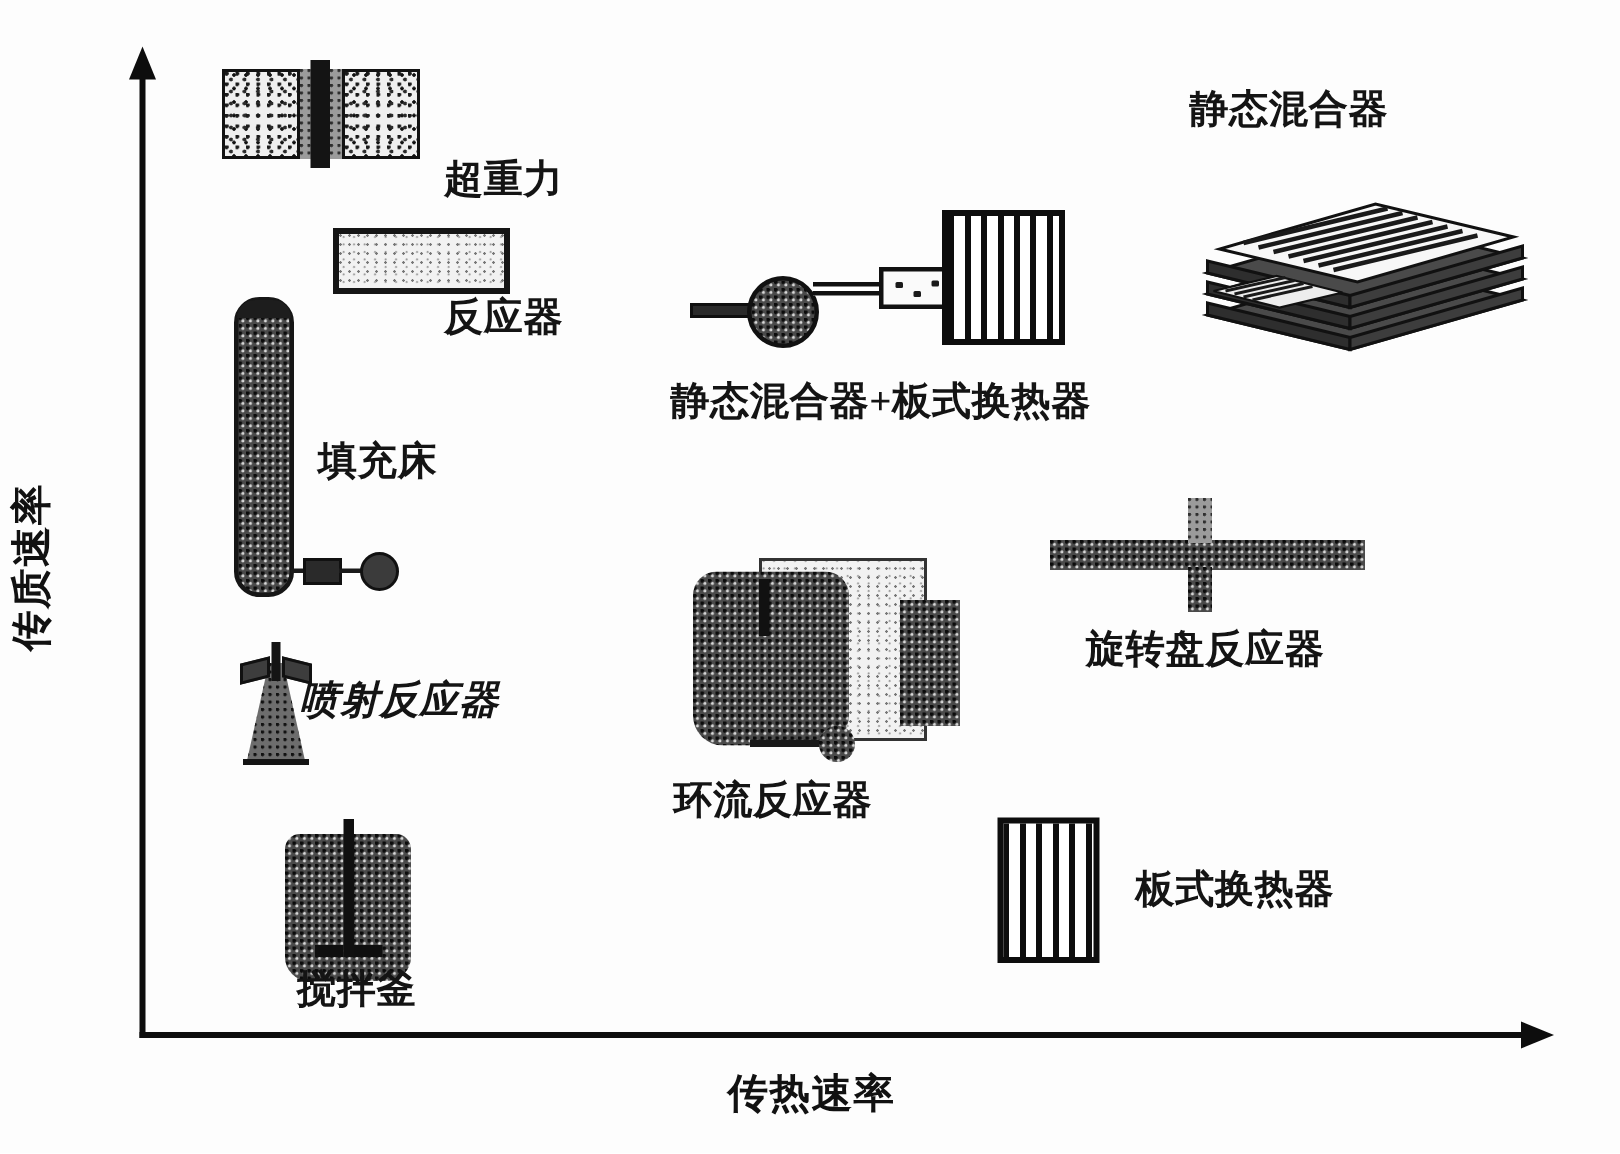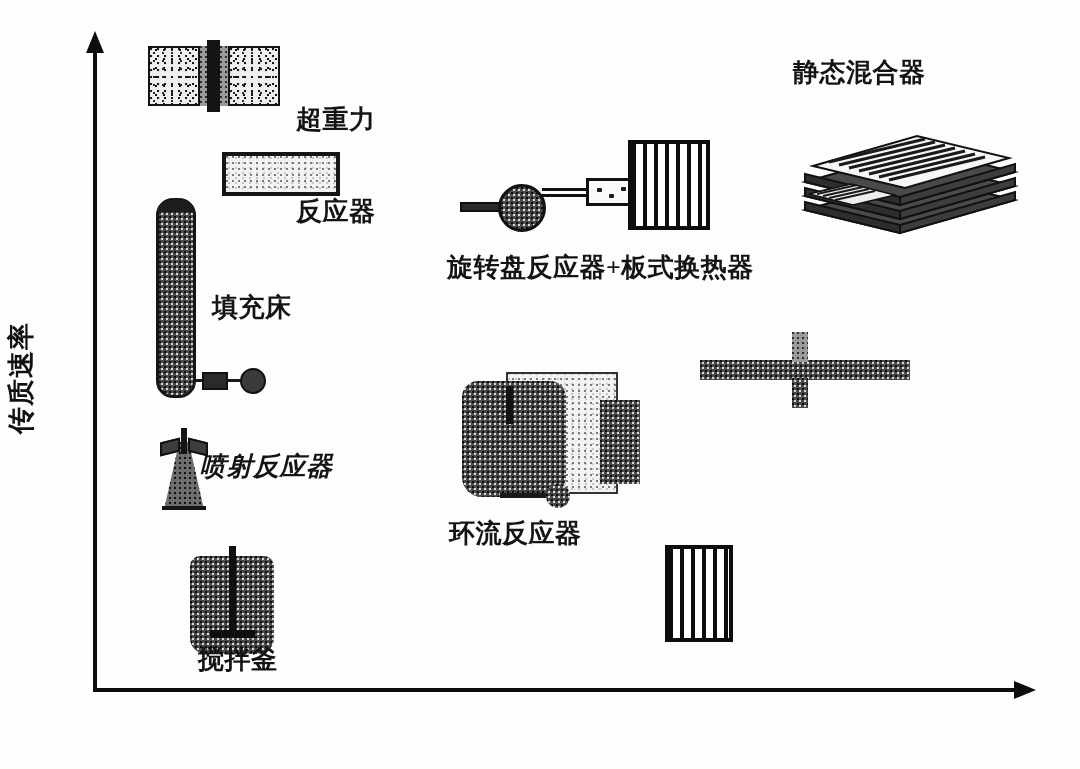--- a/index.html
+++ b/index.html
@@ -257,7 +257,7 @@
     <div class="conn"></div>
     <div class="phx tex-gridlines"></div>
   </div>
-  <div class="item-label" style="left:447px; top:253px;">旋转盘反应器+板式换热器</div>
+  <div class="item-label" style="left:447px; top:253px;">静态混合器+板式换热器</div>
 
   <div class="fig" id="fig-mr">
     <svg width="230" height="120" viewBox="0 0 230 120">

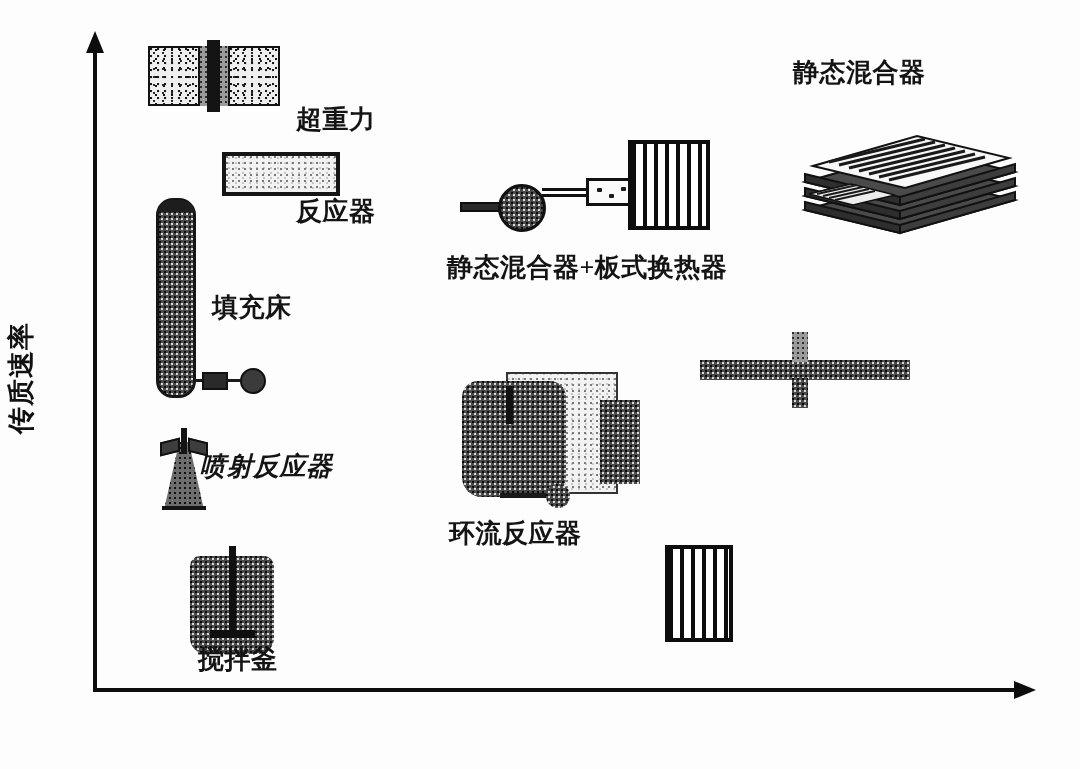--- a/index.html
+++ b/index.html
@@ -301,6 +301,7 @@
     <div class="shaft-up tex-mid"></div>
     <div class="shaft-dn tex-dense"></div>
   </div>
+  <div class="item-label" style="left:724px; top:418px;">旋转盘反应器</div>
 
   <div class="fig" id="fig-lr">
     <div class="panel tex-light"></div>

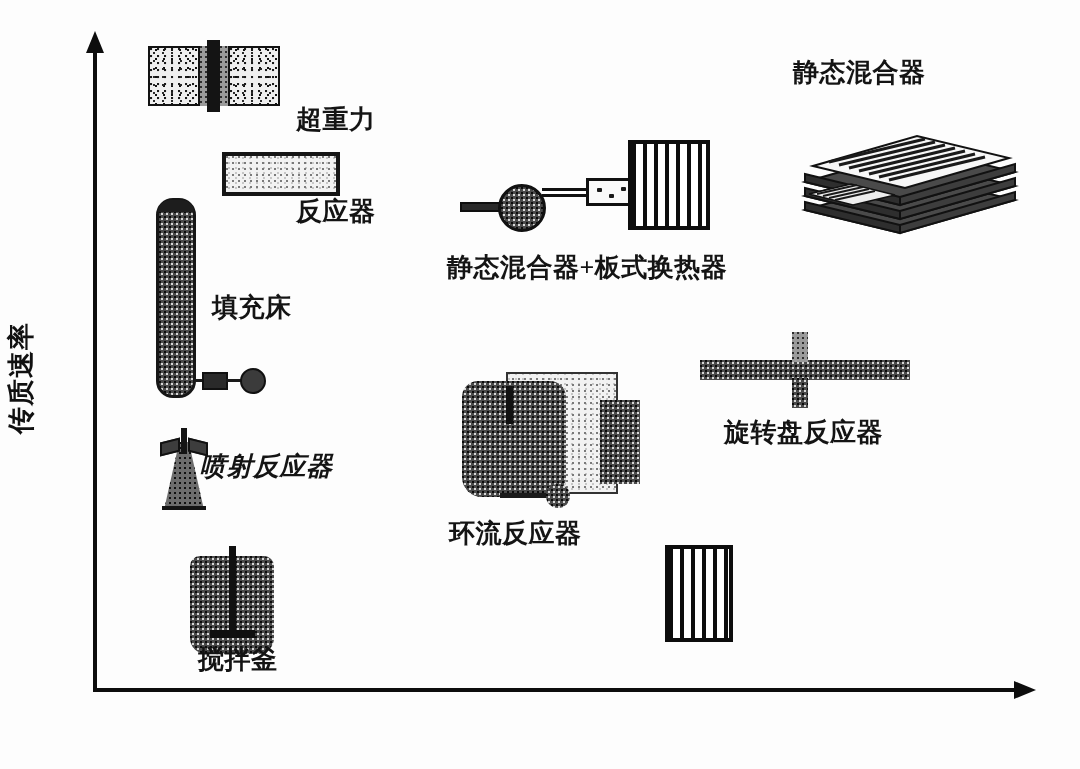--- a/index.html
+++ b/index.html
@@ -317,6 +317,7 @@
   <div class="fig" id="fig-phx">
     <div class="box tex-gridlines"></div>
   </div>
+  <div class="item-label" style="left:757px; top:578px;">板式换热器</div>
 
 </div>
 

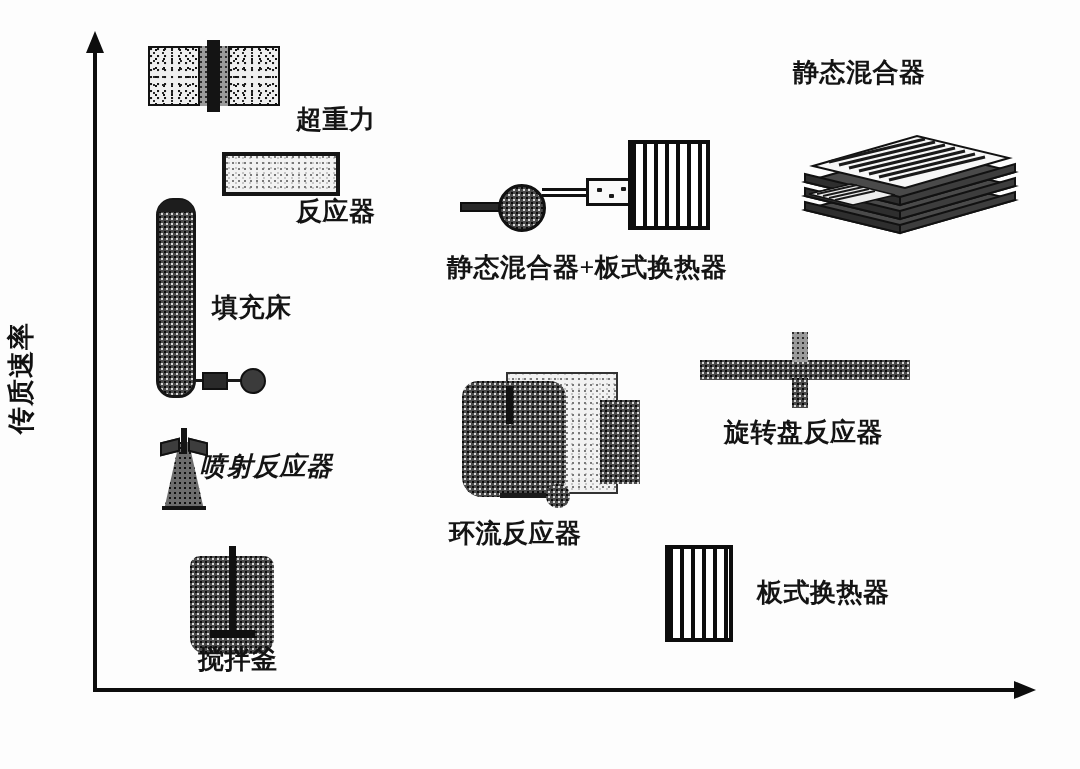--- a/index.html
+++ b/index.html
@@ -200,6 +200,7 @@
   <div class="arrow-right"></div>
 
   <div class="axis-label" id="y-axis-label">传质速率</div>
+  <div class="axis-label" id="x-axis-label">传热速率</div>
 
   <div class="fig" id="fig-hgr">
     <div class="blk-l tex-coarse"></div>

